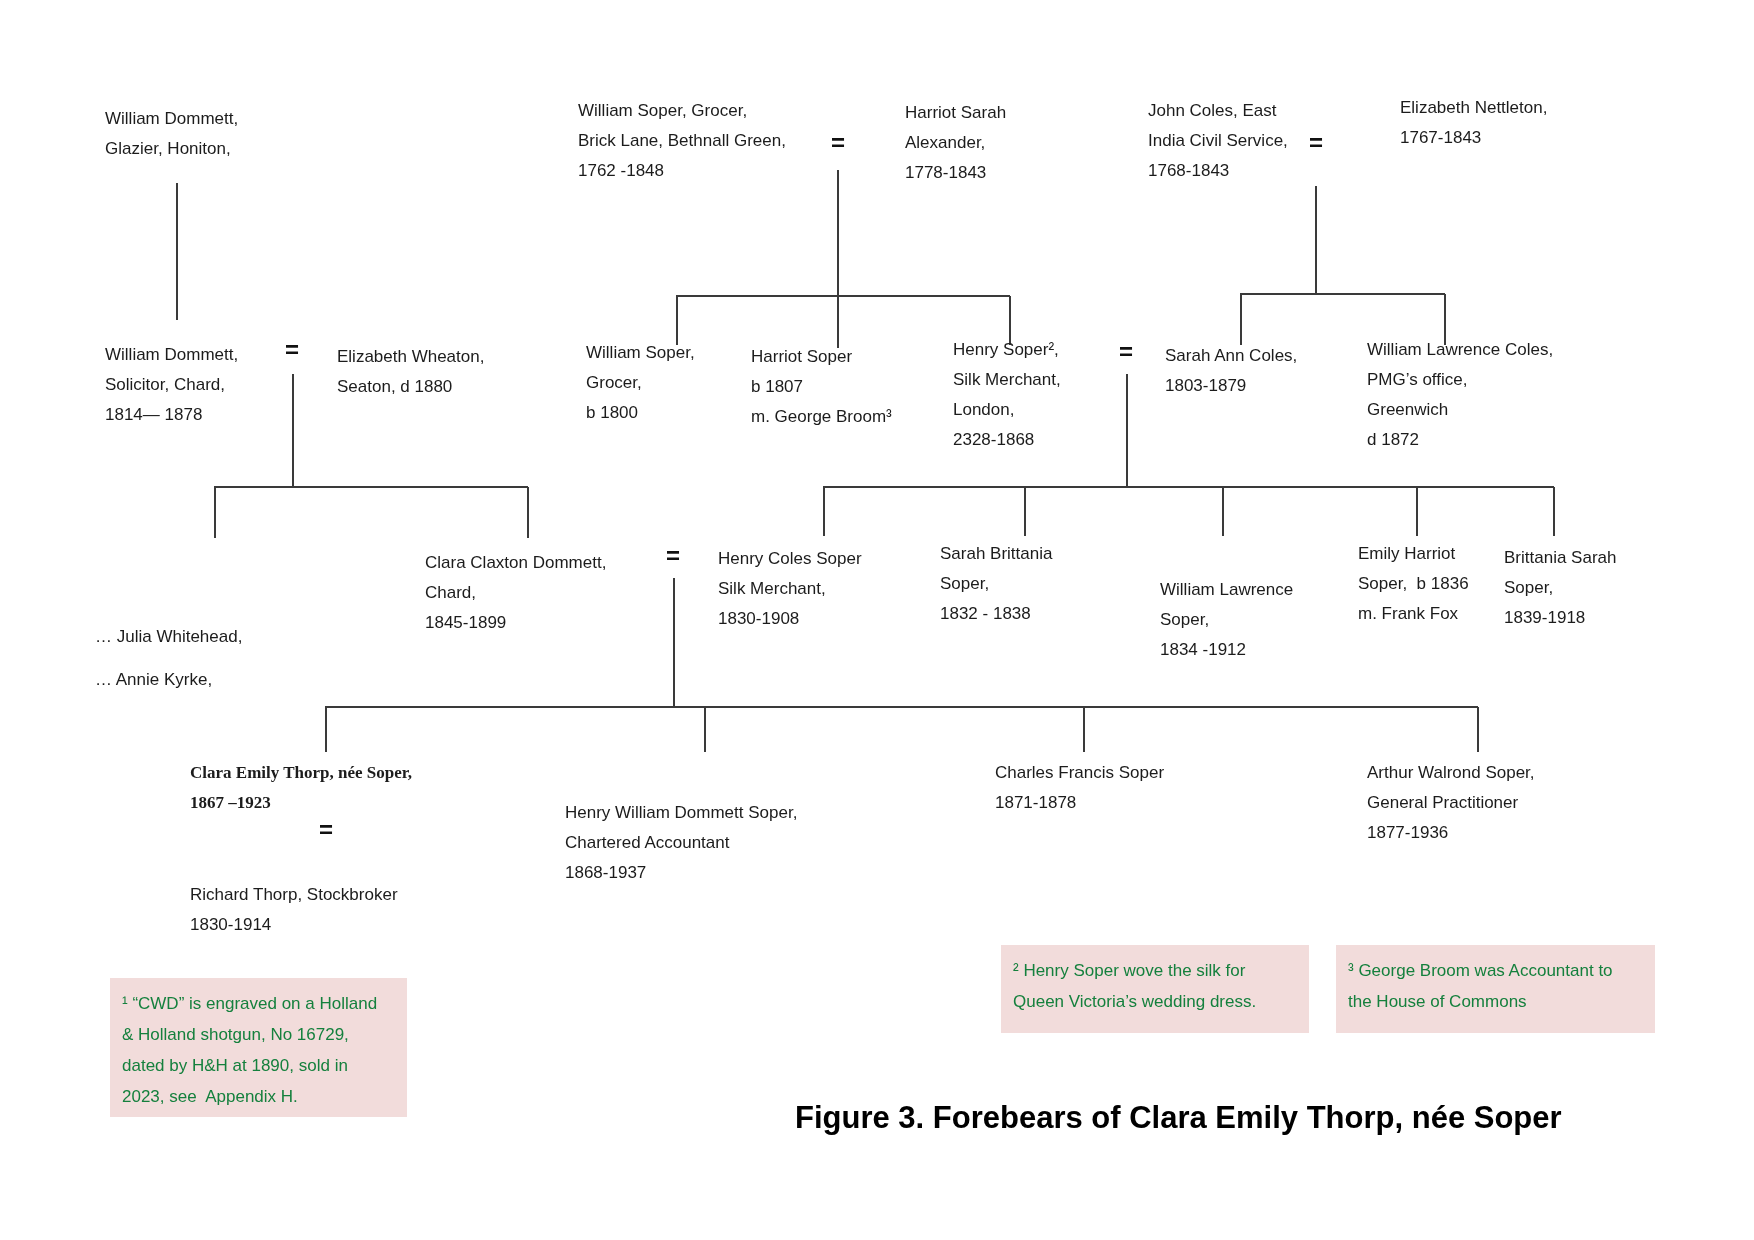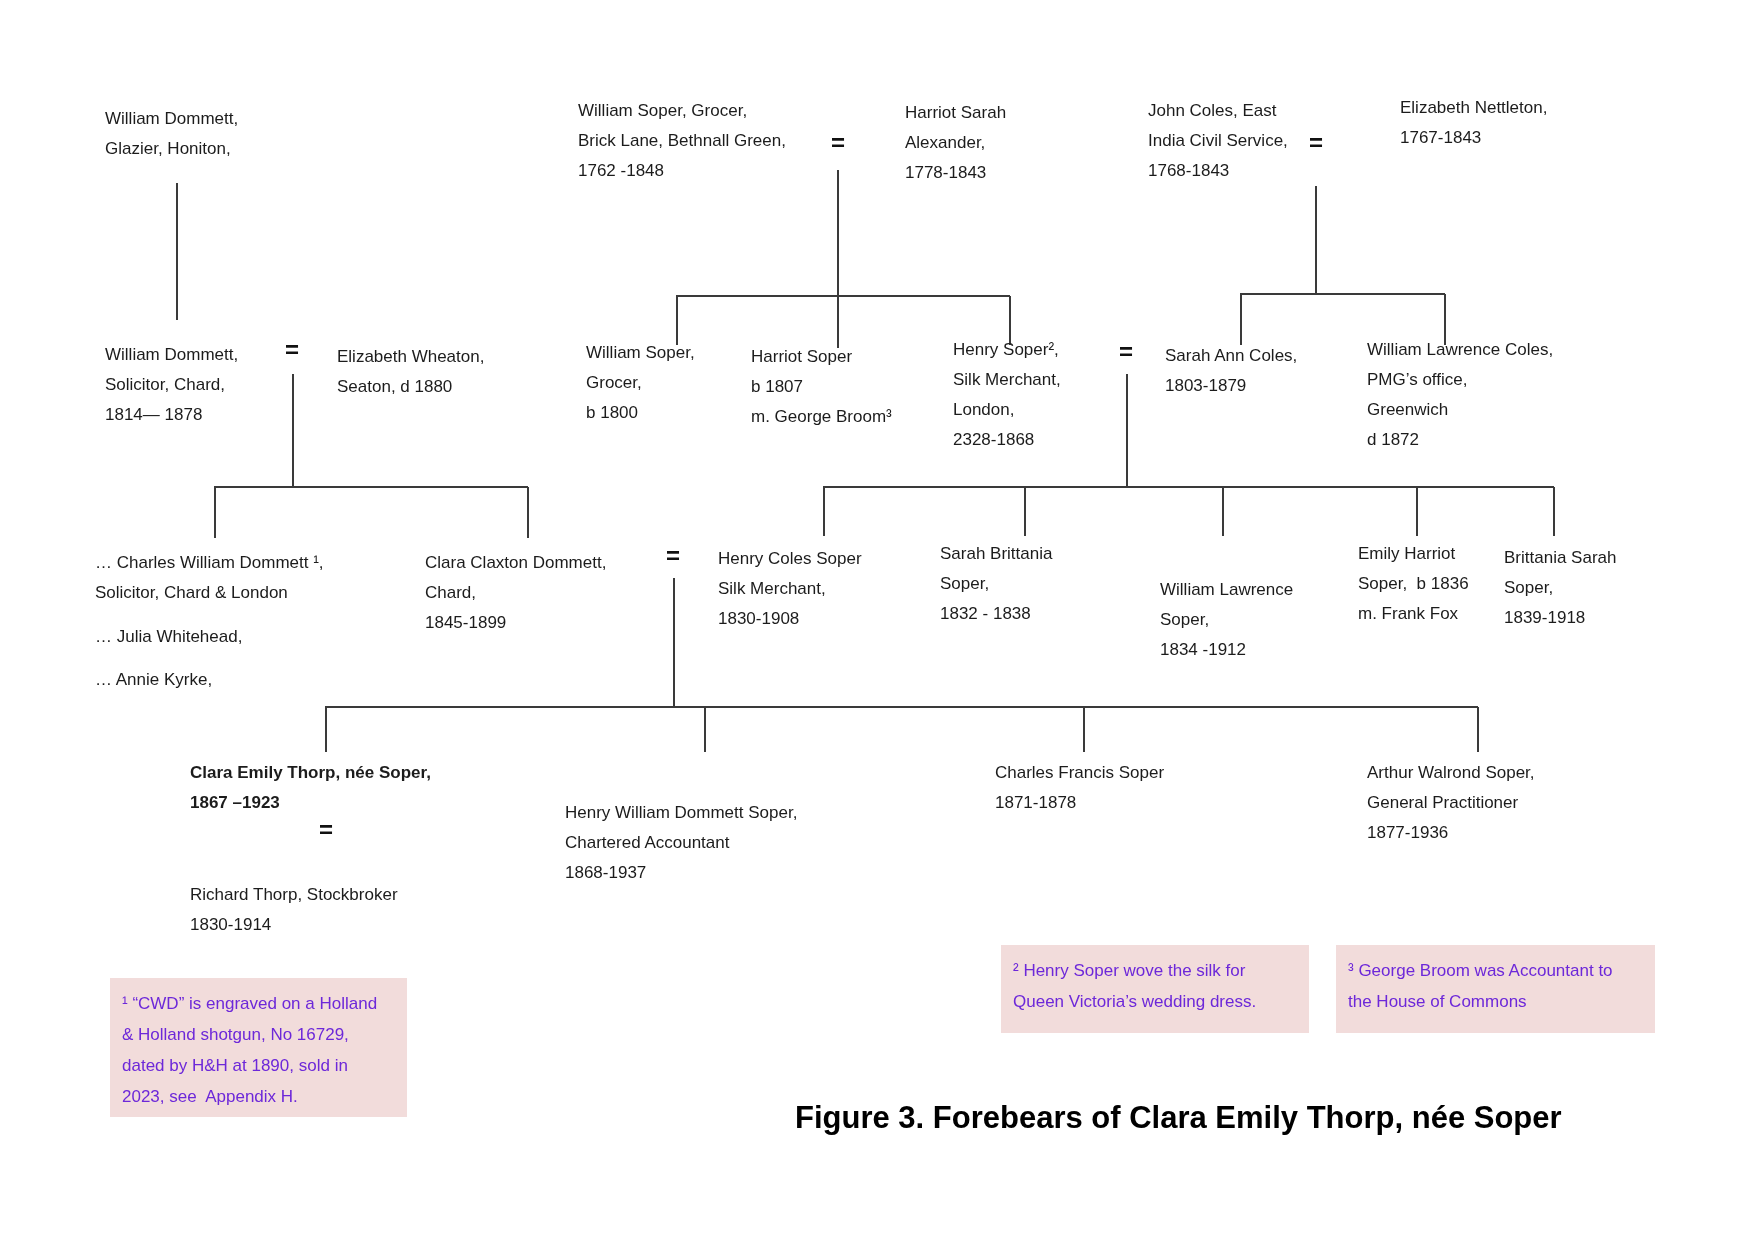--- a/index.html
+++ b/index.html
@@ -114,8 +114,6 @@
   <div class="vline" style="left:1416px;top:487px;height:49px;"></div>
   <div class="vline" style="left:1553px;top:487px;height:49px;"></div>
 
-  <div class="node" style="left:95px;top:548px;">… Charles William Dommett ¹,
-Solicitor, Chard &amp; London</div>
   <div class="node" style="left:95px;top:622px;">… Julia Whitehead,</div>
   <div class="node" style="left:95px;top:665px;">… Annie Kyrke,</div>
   <div class="node" style="left:425px;top:548px;">Clara Claxton Dommett,

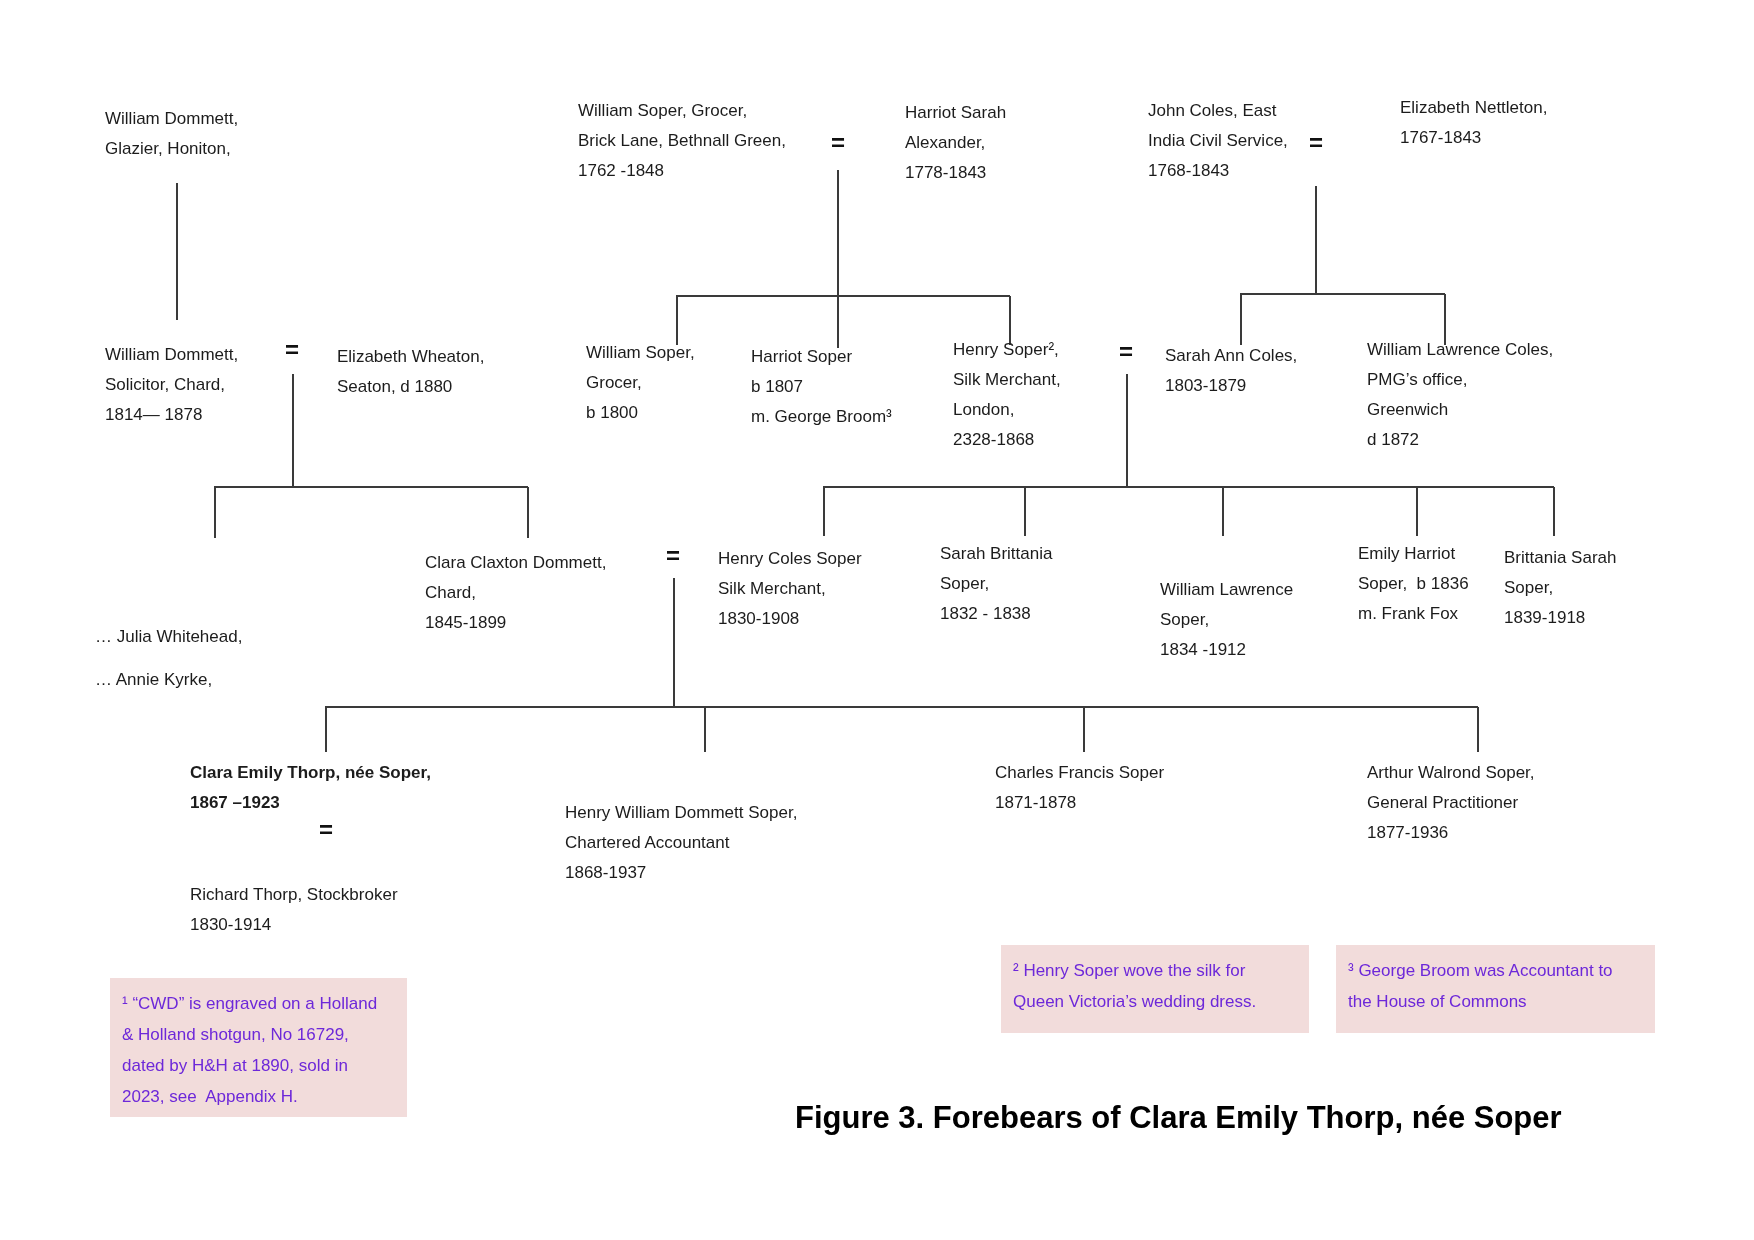--- a/index.html
+++ b/index.html
@@ -18,7 +18,7 @@
     white-space:pre-wrap;
     color:#1c1c1c;
   }
-  .node.bold{font-weight:bold;}
+  .node.bold{font-weight:bold;font-family:Liberation Serif, serif;}
   .eq{
     position:absolute;
     font-size:24px;

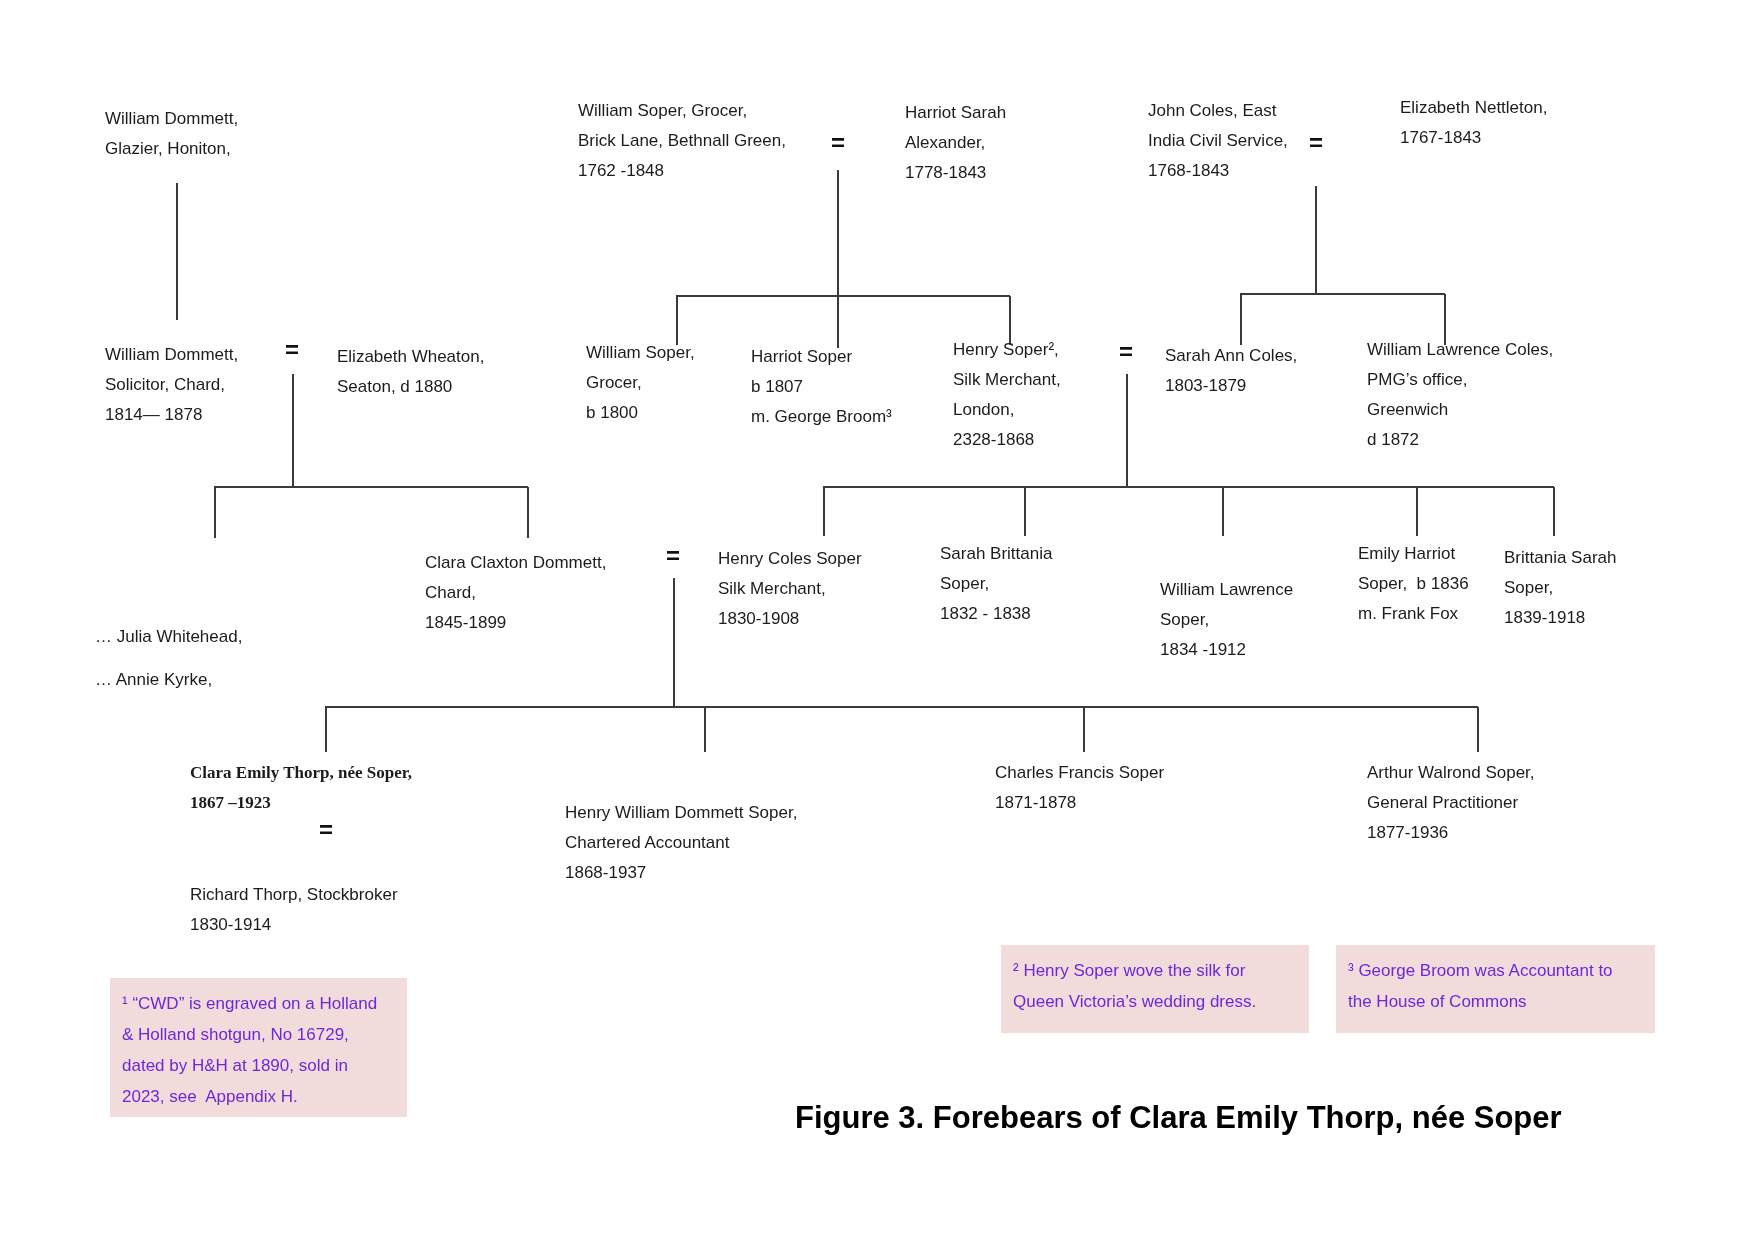--- a/index.html
+++ b/index.html
@@ -36,7 +36,7 @@
     white-space:pre-wrap;
     padding:10px 12px;
     box-sizing:border-box;
-    color:#6d28d9;
+    color:#15803d;
   }
   .caption{
     position:absolute;

